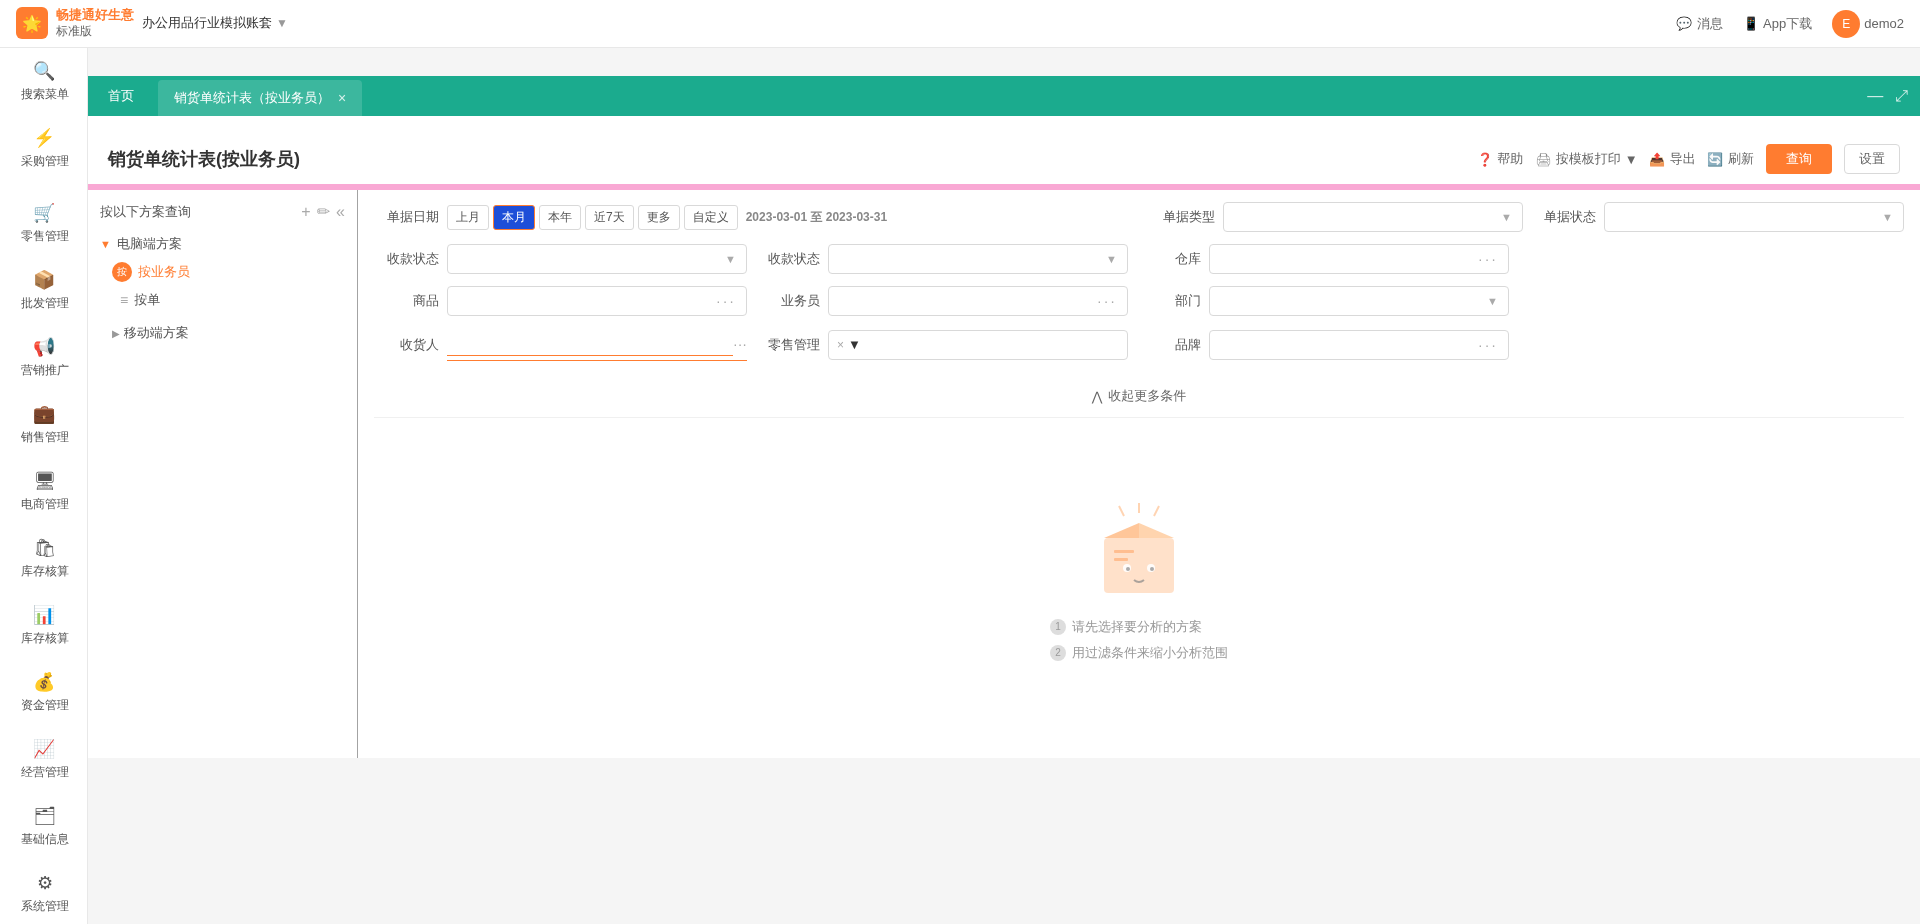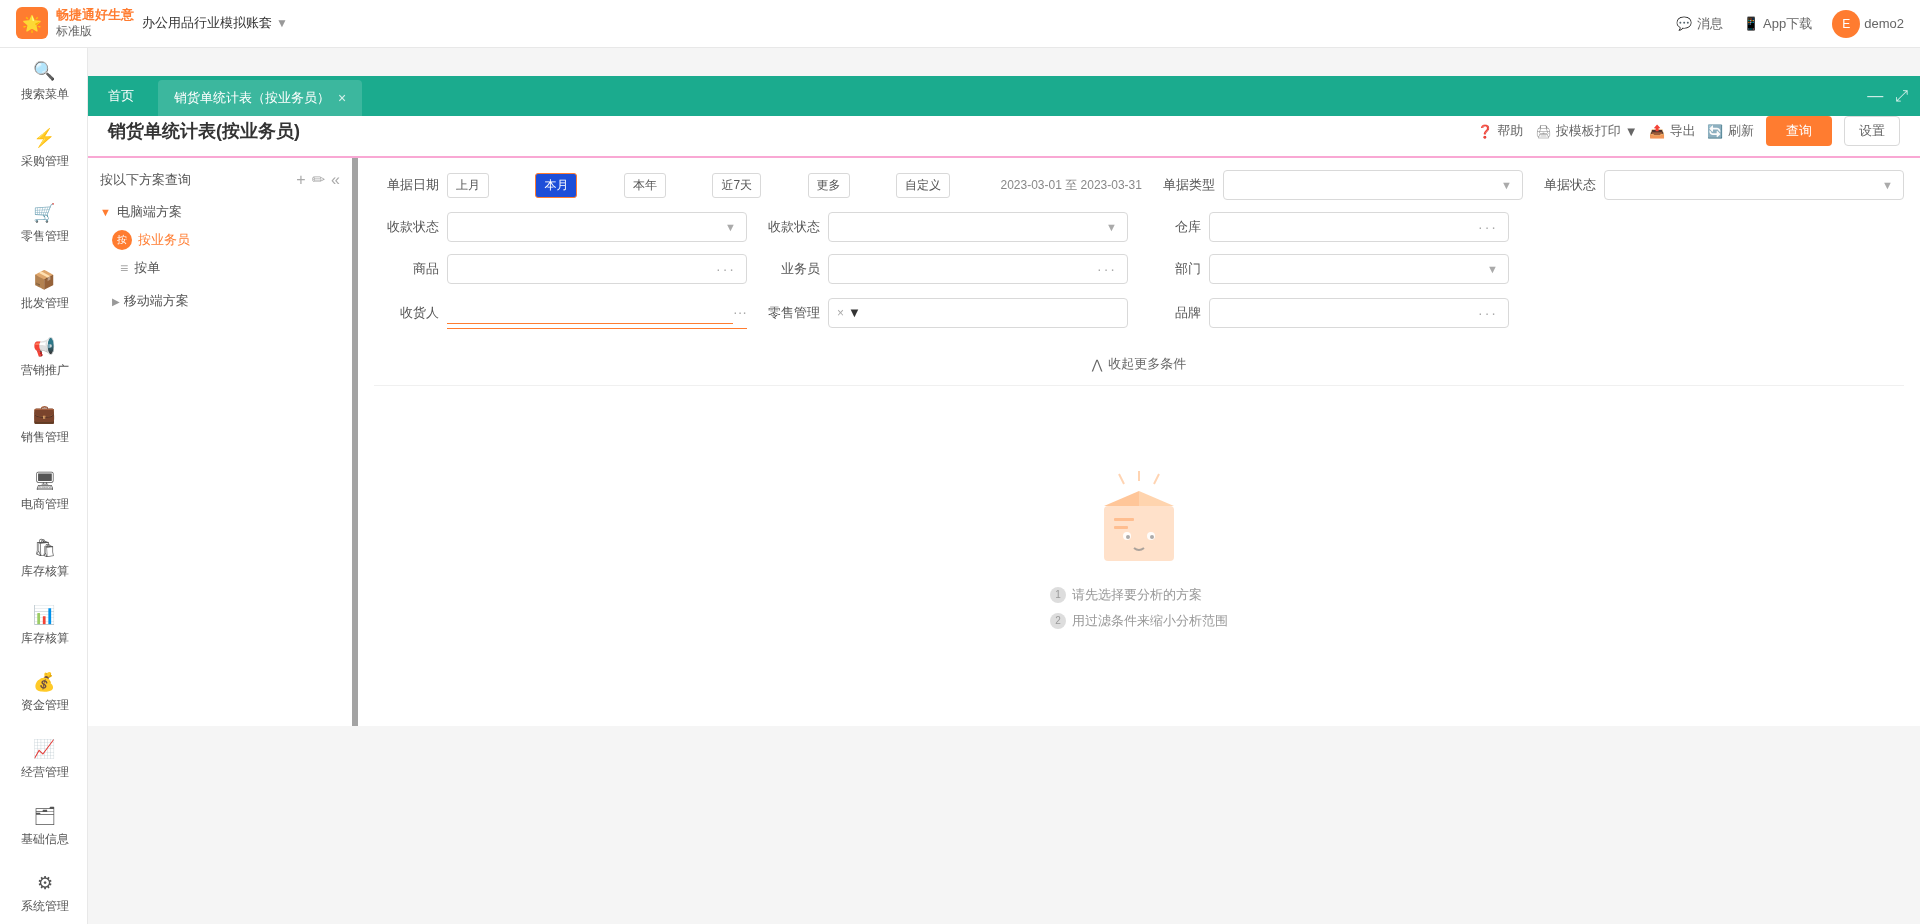--- a/index.html
+++ b/index.html
@@ -48,7 +48,7 @@
     .page-inner { margin: 0; background: #fff; }
 
     
-    .page-header { display: flex; align-items: center; justify-content: space-between; padding: 0 20px 10px; border-bottom: 2px solid #f9a8d4; background: #fff; }
+    .page-header { display: flex; align-items: center; justify-content: space-between; padding: 28px 20px 10px; border-bottom: 6px solid #f9a8d4; background: #fff; }
     .page-title { font-size: 18px; font-weight: bold; color: #333; }
     .page-header-actions { display: flex; align-items: center; gap: 12px; }
     .header-action-btn { display: flex; align-items: center; gap: 4px; color: #666; font-size: 13px; cursor: pointer; }

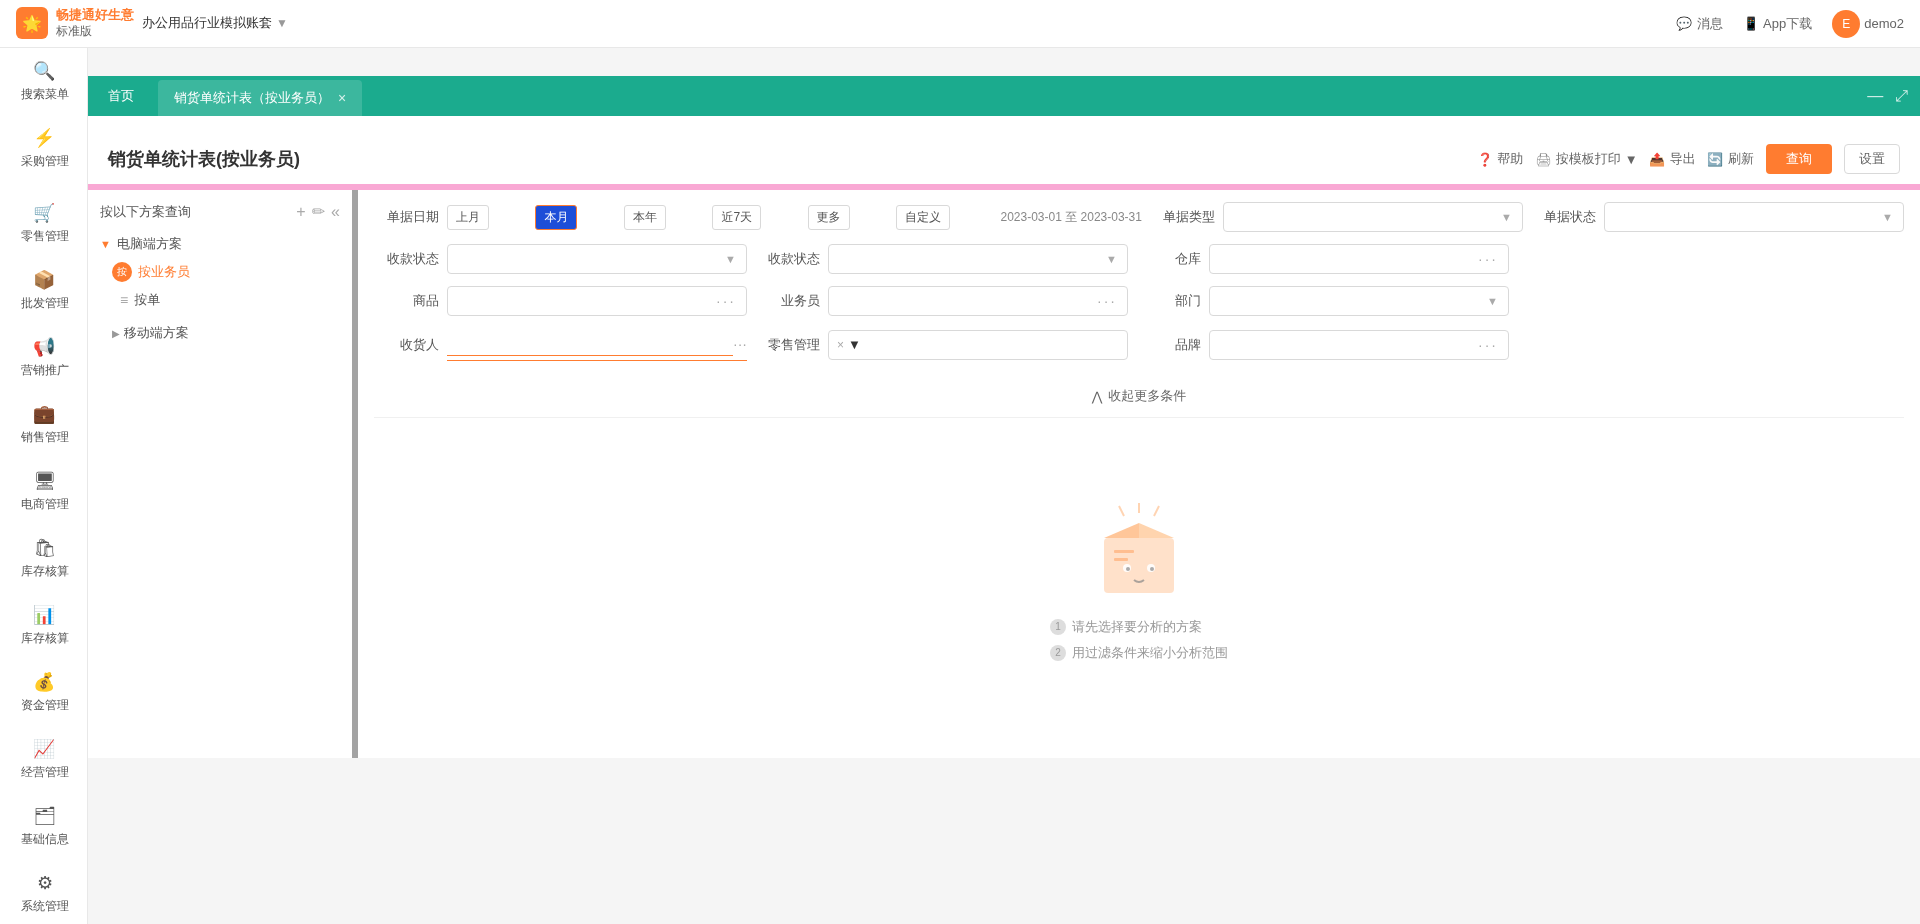--- a/index.html
+++ b/index.html
@@ -60,7 +60,7 @@
     .page-body { display: flex; background: #fff; }
 
     
-    .filter-panel { width: 270px; border-right: 6px solid #a3a3a3; padding: 12px; flex-shrink: 0; }
+    .filter-panel { width: 270px; border-right: 1px solid #a3a3a3; padding: 12px; flex-shrink: 0; }
     .filter-panel-header { display: flex; align-items: center; justify-content: space-between; margin-bottom: 10px; }
     .filter-panel-title { font-size: 13px; color: #555; }
     .filter-panel-actions { display: flex; align-items: center; gap: 6px; }

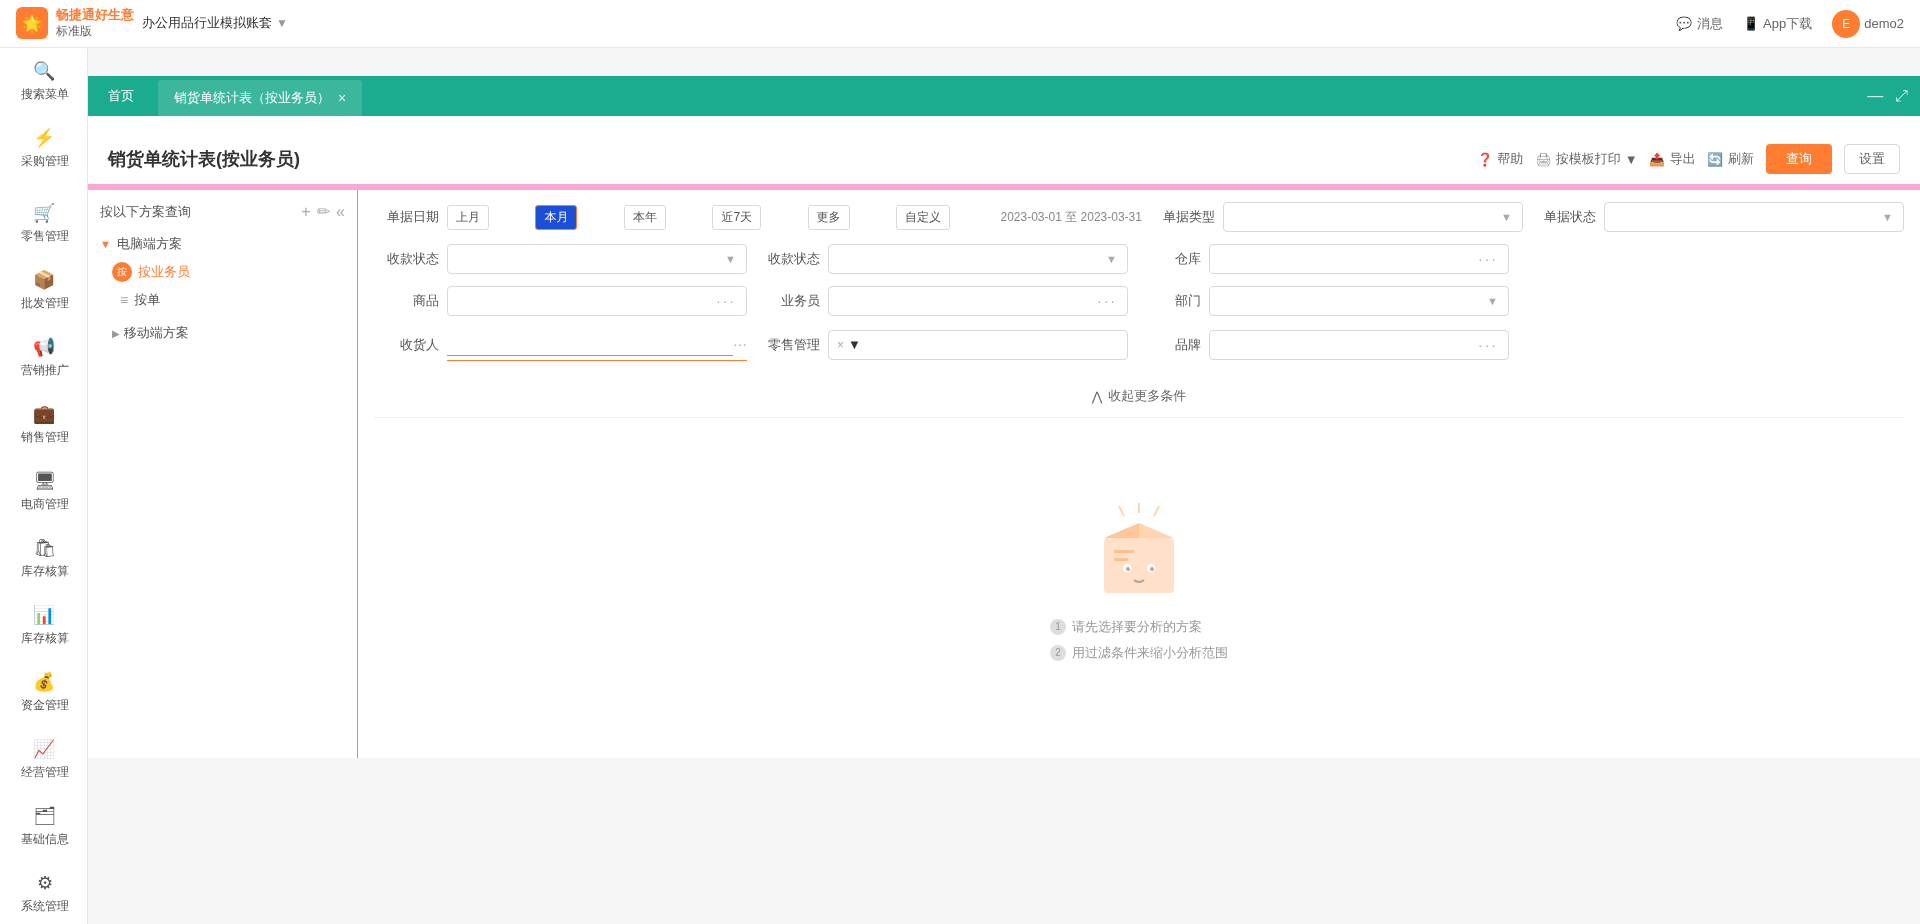--- a/index.html
+++ b/index.html
@@ -82,7 +82,7 @@
     .filter-form { background: #fff; }
     .filter-row { display: flex; align-items: center; gap: 8px; margin-bottom: 12px; }
     .filter-label { color: #555; font-size: 13px; width: 65px; text-align: right; flex-shrink: 0; }
-    .date-filter { display: flex; align-items: center; gap: 4px; flex: 1; justify-content: space-between; }
+    .date-filter { display: flex; align-items: center; gap: 4px; flex: 1; }
     .date-btn { padding: 3px 8px; border-radius: 3px; font-size: 12px; cursor: pointer; border: 1px solid #d9d9d9; background: #fff; color: #555; }
     .date-btn.active { background: #1d4ed8; color: #fff; border-color: #ff7c30; }
     .date-range-text { font-size: 12px; color: #888; margin-left: 4px; }

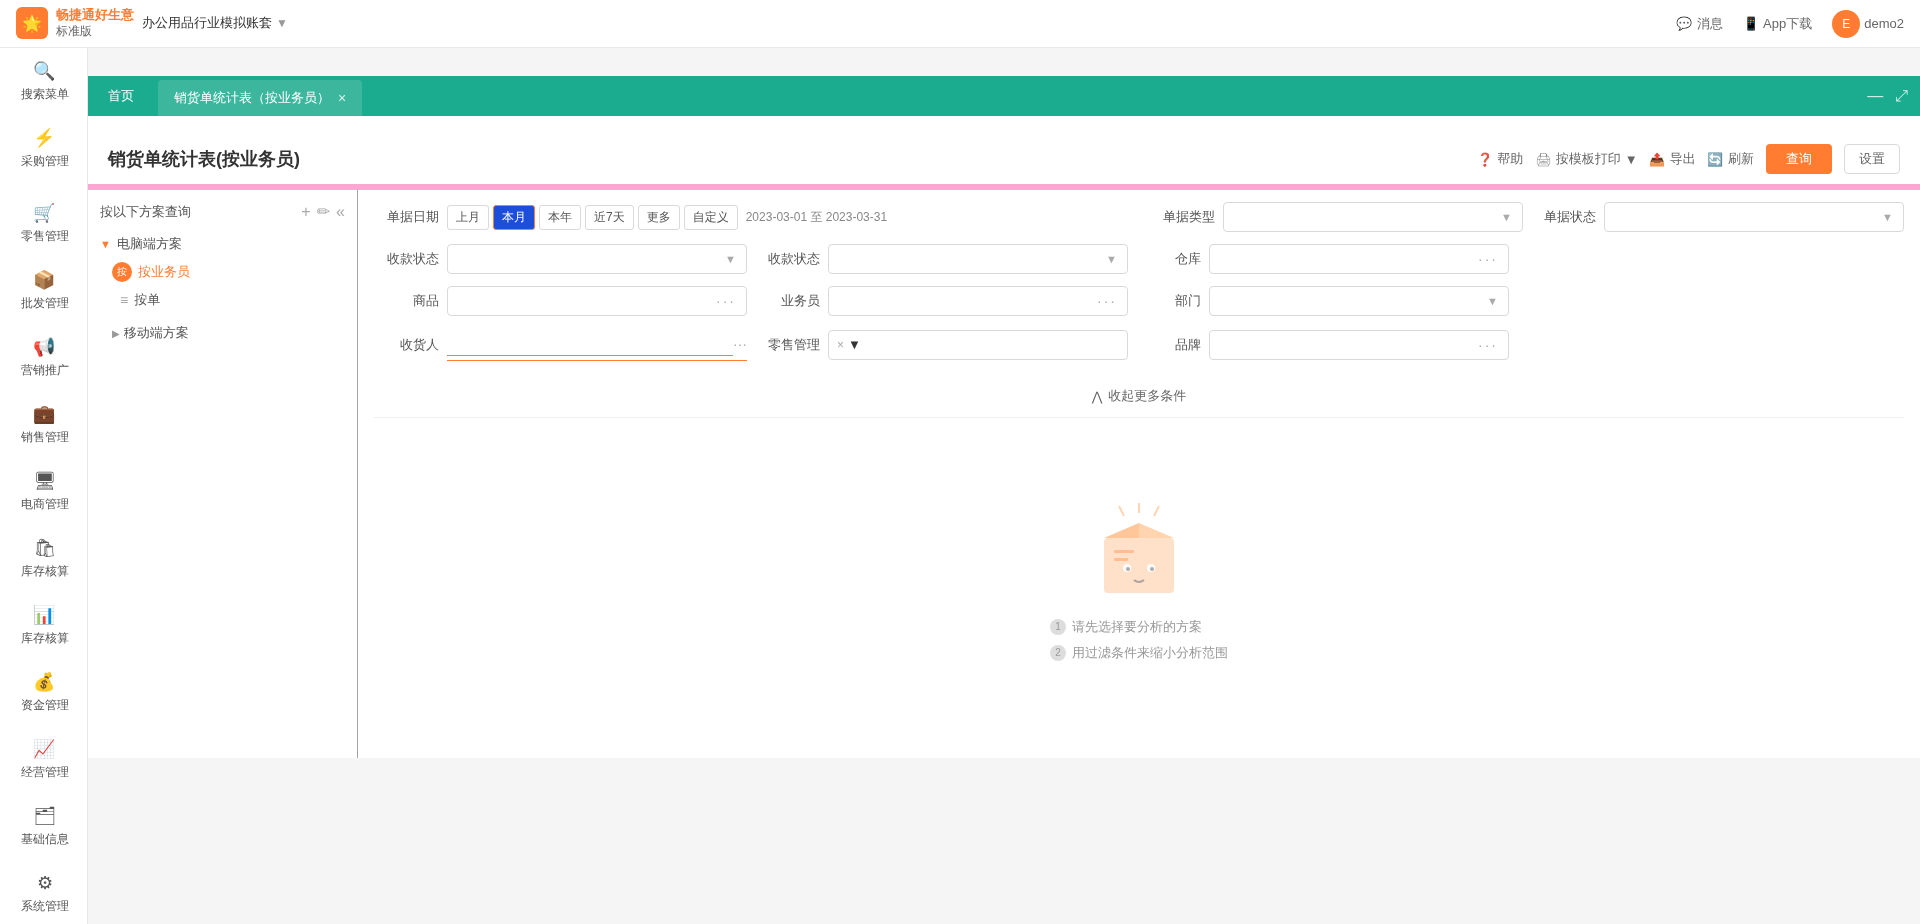--- a/index.html
+++ b/index.html
@@ -85,7 +85,7 @@
     .date-filter { display: flex; align-items: center; gap: 4px; flex: 1; }
     .date-btn { padding: 3px 8px; border-radius: 3px; font-size: 12px; cursor: pointer; border: 1px solid #d9d9d9; background: #fff; color: #555; }
     .date-btn.active { background: #1d4ed8; color: #fff; border-color: #ff7c30; }
-    .date-range-text { font-size: 12px; color: #888; margin-left: 4px; }
+    .date-range-text { font-size: 12px; color: #888; margin-left: 4px; font-weight: bold; }
     .select-field { flex: 1; border: 1px solid #d9d9d9; border-radius: 4px; padding: 5px 10px; display: flex; align-items: center; justify-content: space-between; cursor: pointer; background: #fff; min-height: 30px; }
     .select-field .arrow { color: #aaa; font-size: 11px; }
     .select-field .more { color: #aaa; font-size: 14px; letter-spacing: 2px; }

